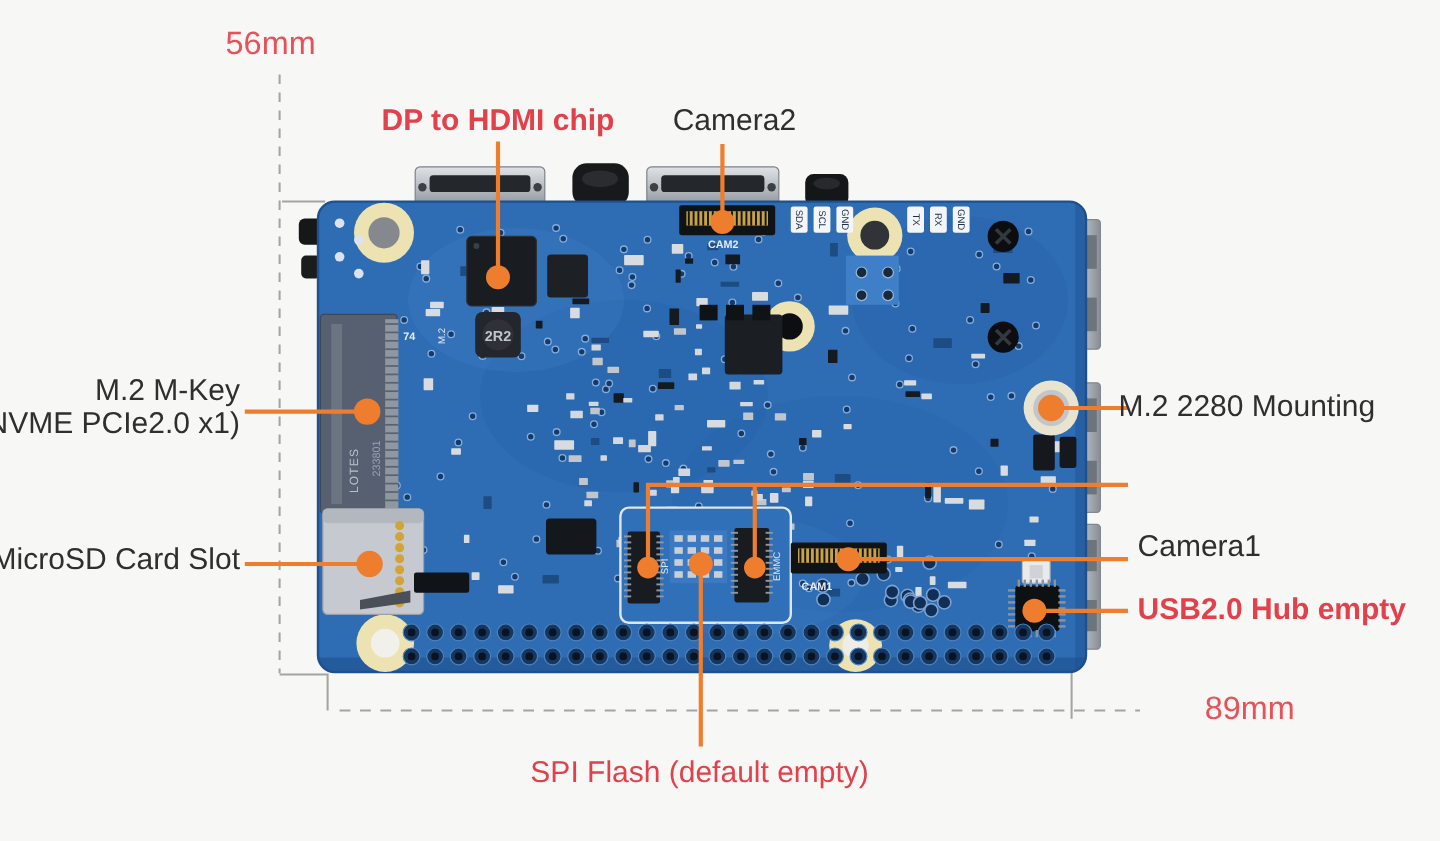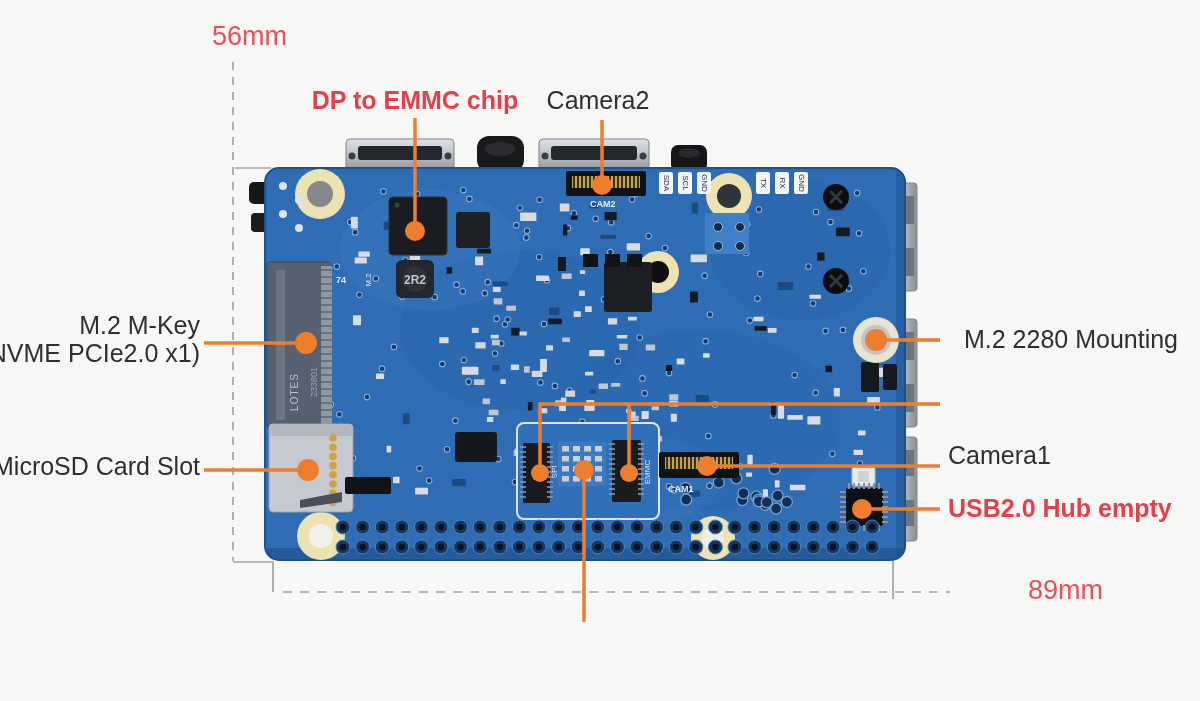--- a/index.html
+++ b/index.html
@@ -9,7 +9,7 @@
   .label{position:absolute;white-space:nowrap;color:#2f2f2f;font-size:25px;line-height:28px;}
   .label.red{color:#e2414b;}
   .label.semibold{font-weight:700;}
-  .label.dim{font-size:27px;color:#e8505a;margin-left:24px;}
+  .label.dim{font-size:27px;color:#e8505a;}
   .label.center{transform:translateX(-50%);}
   .label.rightalign{text-align:right;}
   svg text{font-family:"Liberation Sans",sans-serif;}

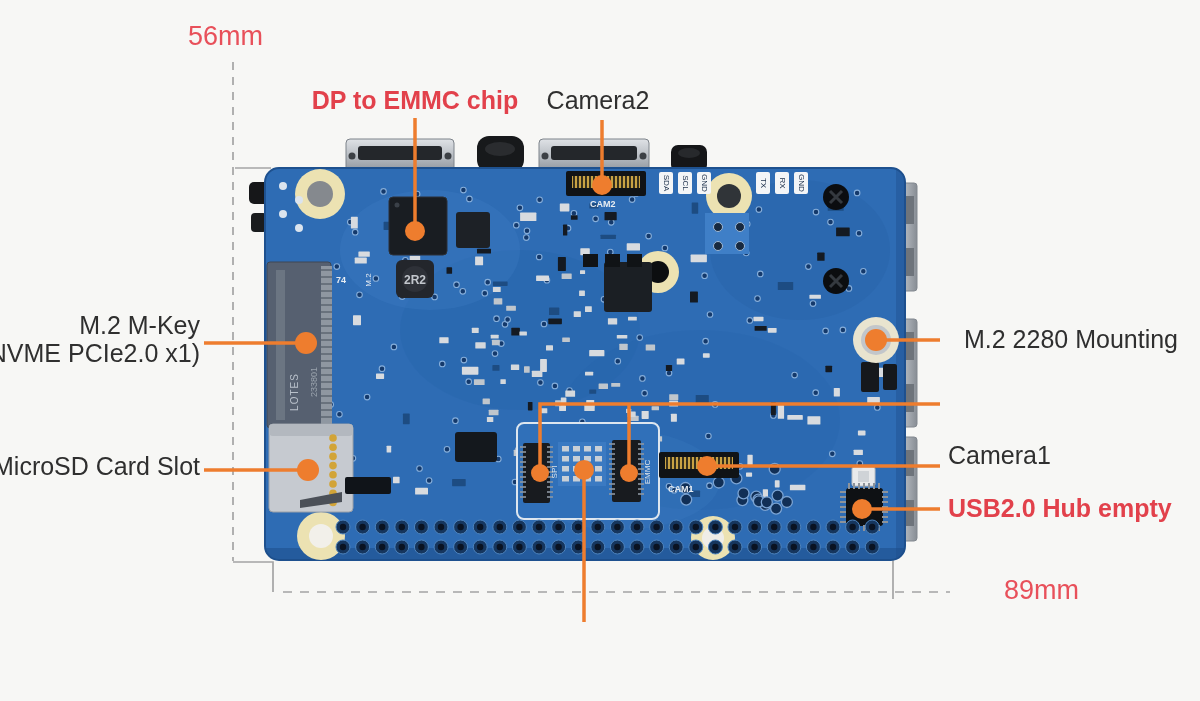--- a/index.html
+++ b/index.html
@@ -829,7 +829,7 @@
 </svg>
 
 <div class="label dim" style="left:188px;top:22px">56mm</div>
-<div class="label red semibold center" style="left:415px;top:86px">DP to EMMC chip</div>
+<div class="label red semibold center" style="left:415px;top:86px">DP to HDMI chip</div>
 <div class="label center" style="left:598px;top:86px">Camera2</div>
 <div class="label rightalign" style="right:1000px;top:311px">
   <div>M.2 M-Key</div>

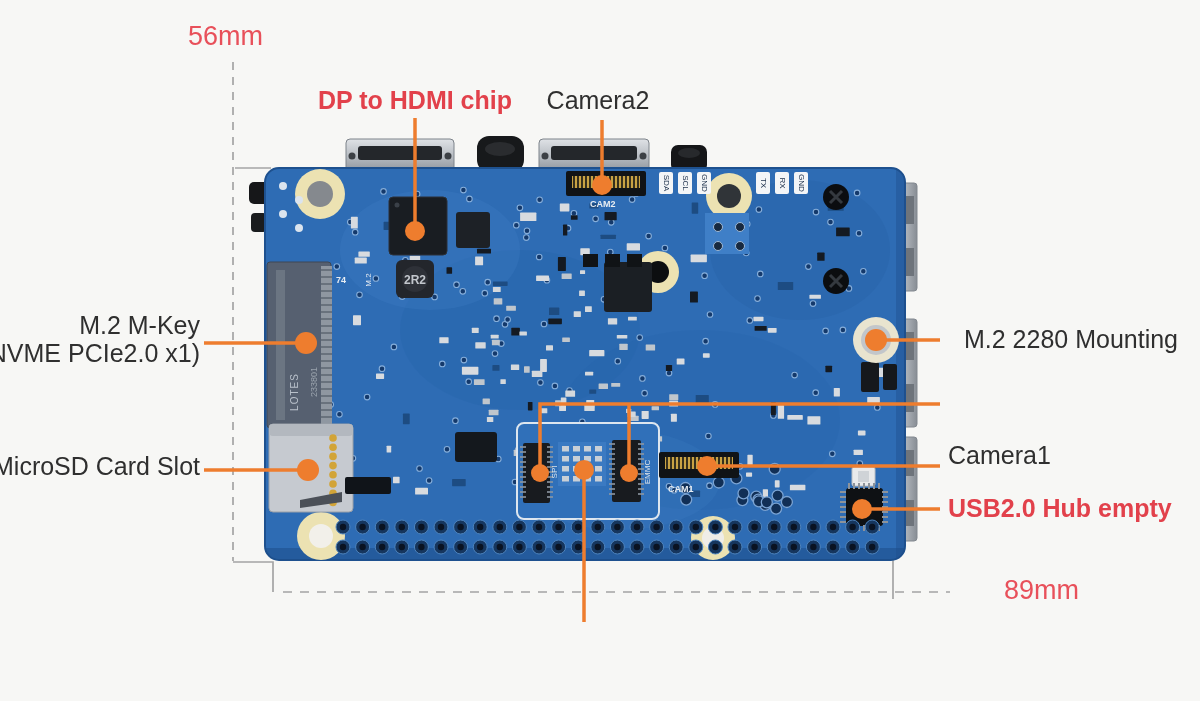--- a/index.html
+++ b/index.html
@@ -830,7 +830,7 @@
 
 <div class="label dim" style="left:188px;top:22px">56mm</div>
 <div class="label red semibold center" style="left:415px;top:86px">DP to HDMI chip</div>
-<div class="label center" style="left:598px;top:86px">Camera2</div>
+<div class="label center" style="left:612px;top:86px">Camera2</div>
 <div class="label rightalign" style="right:1000px;top:311px">
   <div>M.2 M-Key</div>
   <div>(NVME PCIe2.0 x1)</div>

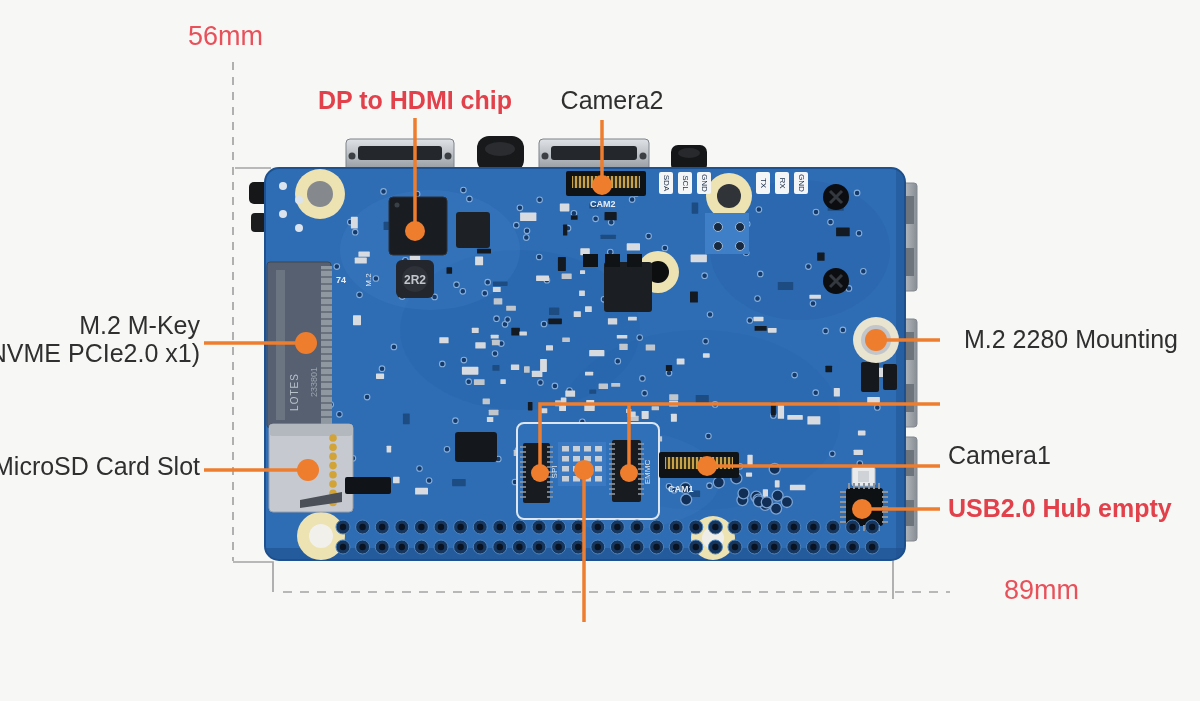--- a/index.html
+++ b/index.html
@@ -836,7 +836,7 @@
   <div>(NVME PCIe2.0 x1)</div>
 </div>
 <div class="label rightalign" style="right:1000px;top:452px">MicroSD Card Slot</div>
-<div class="label" style="left:964px;top:325px">
+<div class="label" style="left:932px;top:325px">
   <div>M.2 2280 Mounting</div>
 </div>
 <div class="label" style="left:948px;top:441px">Camera1</div>

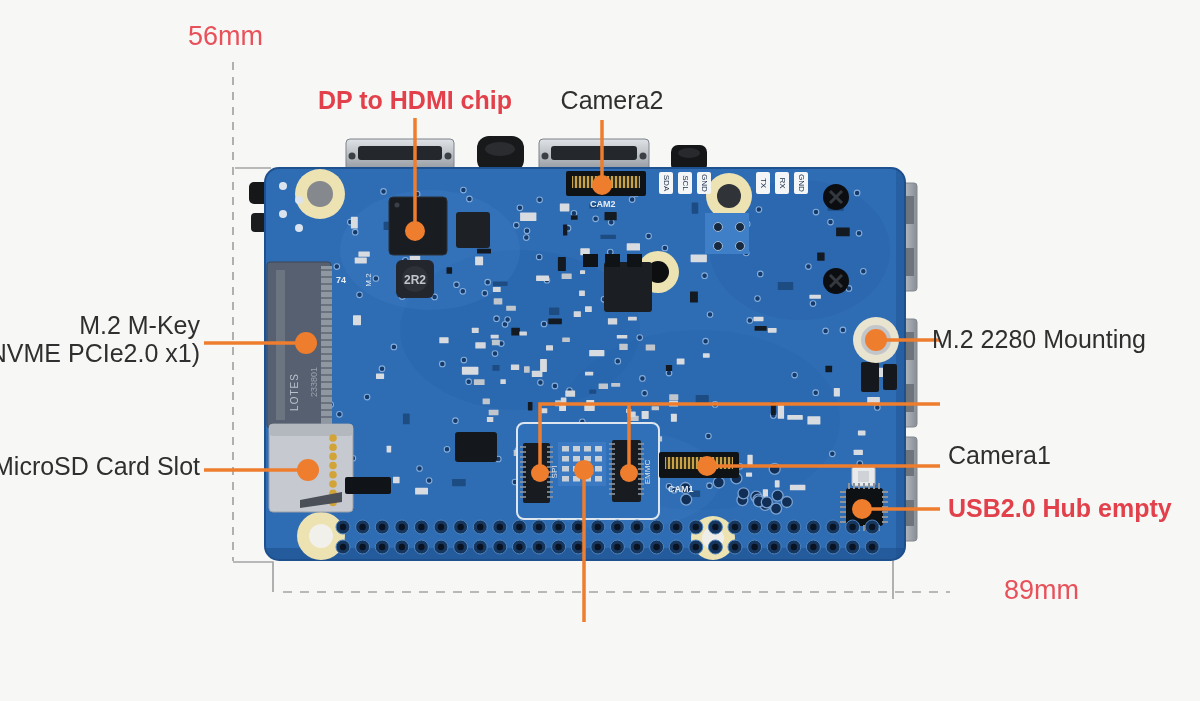--- a/index.html
+++ b/index.html
@@ -842,6 +842,7 @@
 <div class="label" style="left:948px;top:441px">Camera1</div>
 <div class="label red semibold" style="left:948px;top:494px">USB2.0 Hub empty</div>
 <div class="label dim" style="left:1004px;top:576px">89mm</div>
+<div class="label red center" style="left:583px;top:630px">SPI Flash (default empty)</div>
 
 </div>
 

